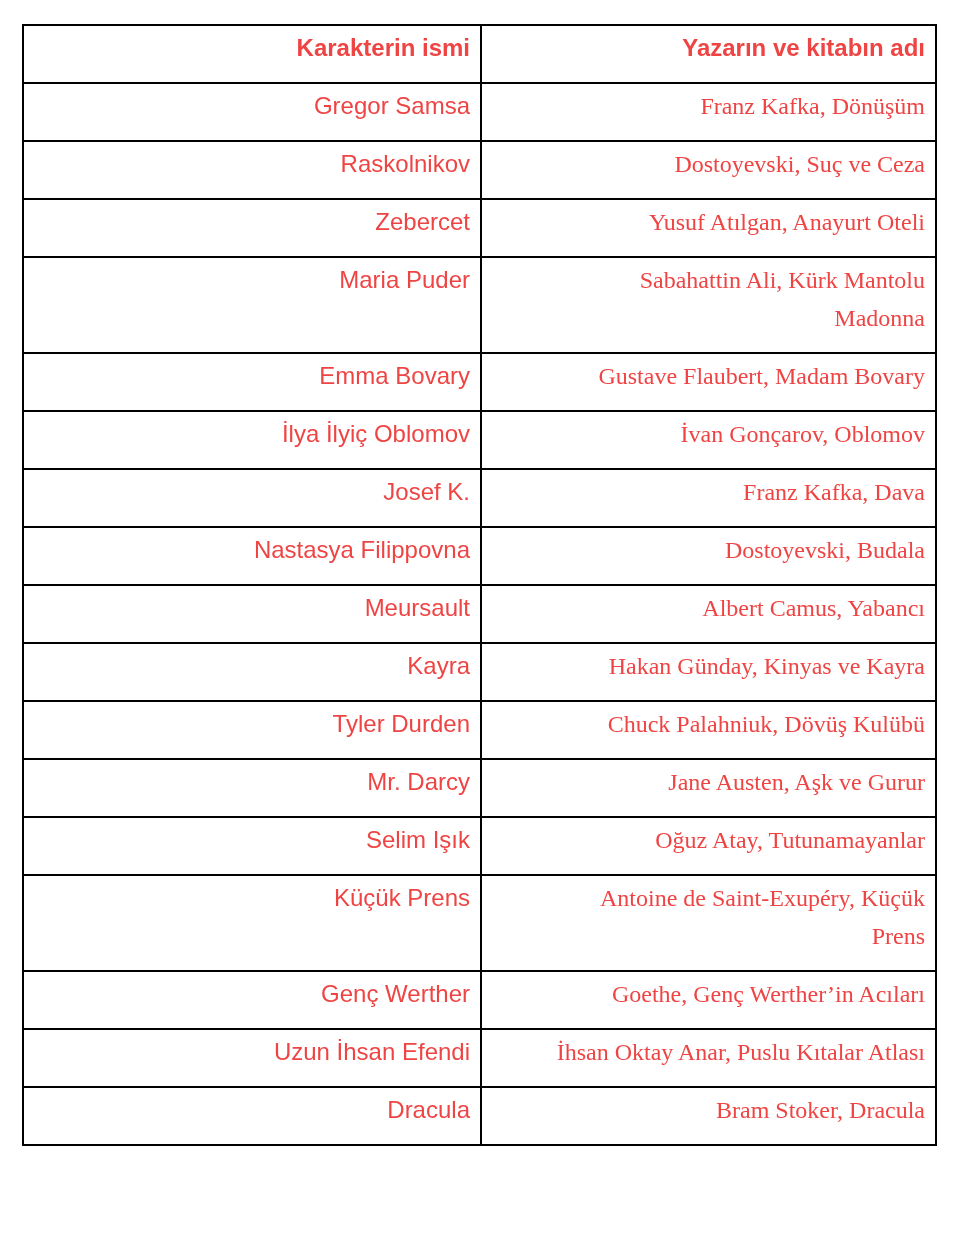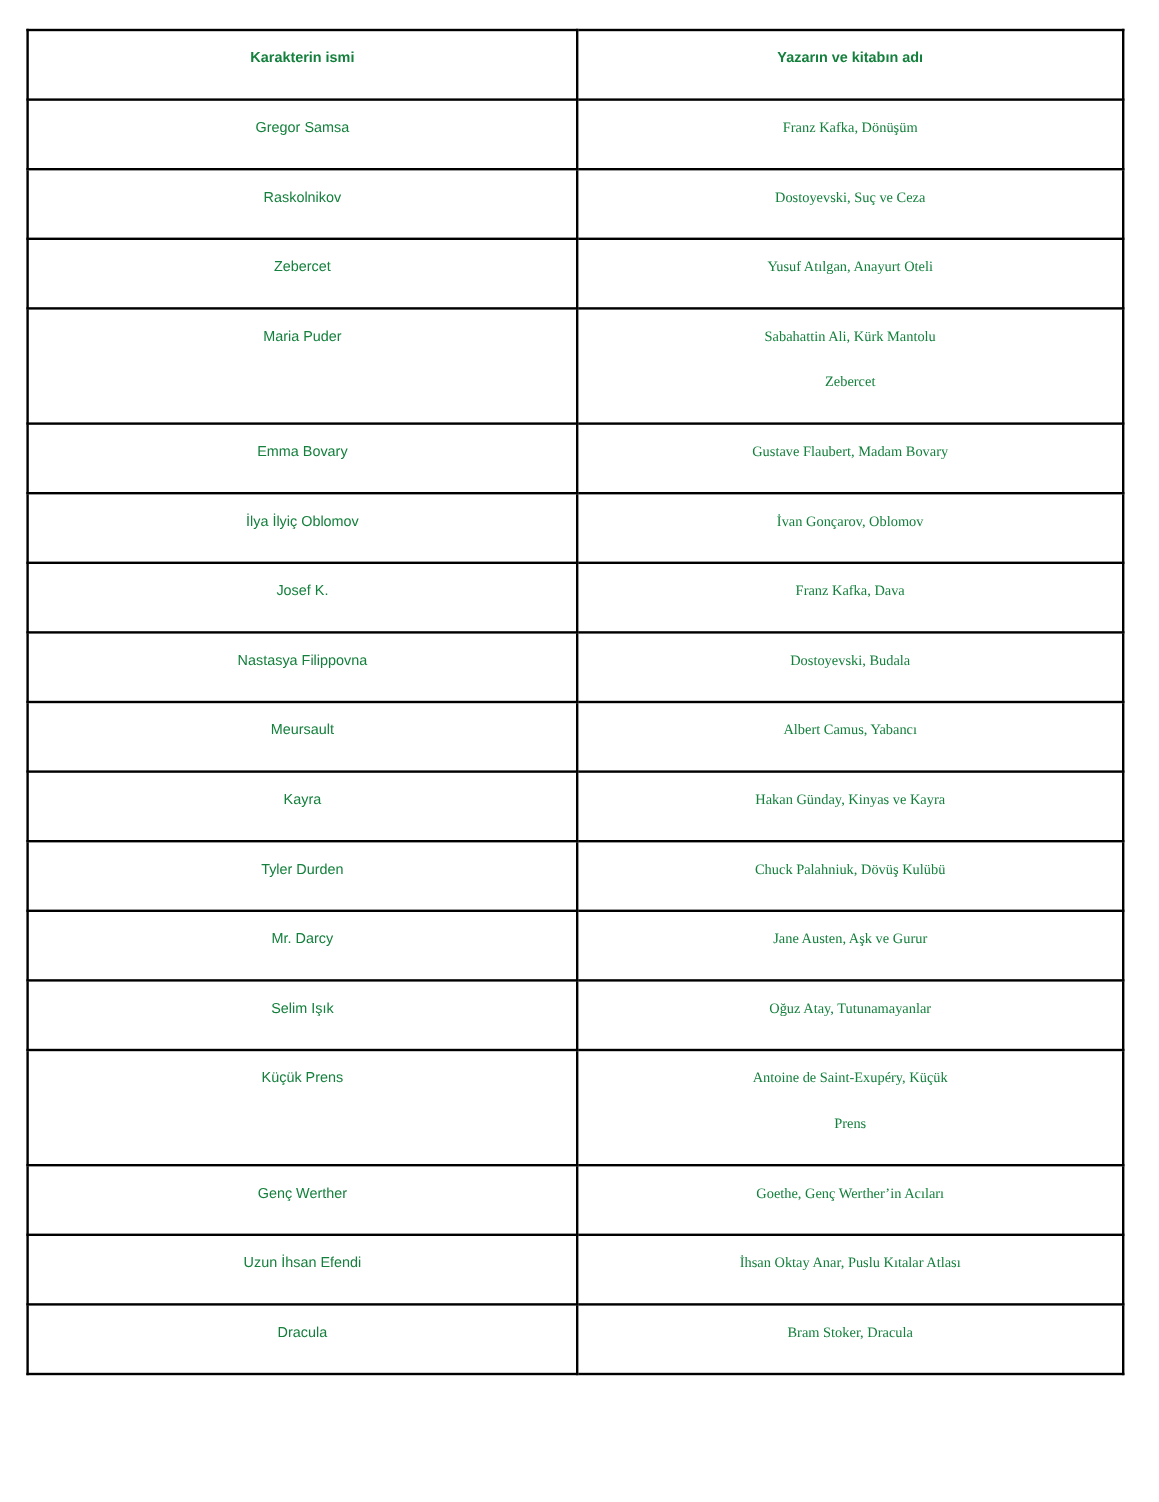--- a/index.html
+++ b/index.html
@@ -31,11 +31,11 @@
   table.doc-table td {
     border: 2px solid #000000;
     vertical-align: top;
-    text-align: center;
+    text-align: right;
     padding: 3px 10px 15px 10px;
-    font-size: 12px;
+    font-size: 24px;
     line-height: 38px;
-    color: #15803d;
+    color: #ef4444;
     overflow: hidden;
   }
   table.doc-table th {

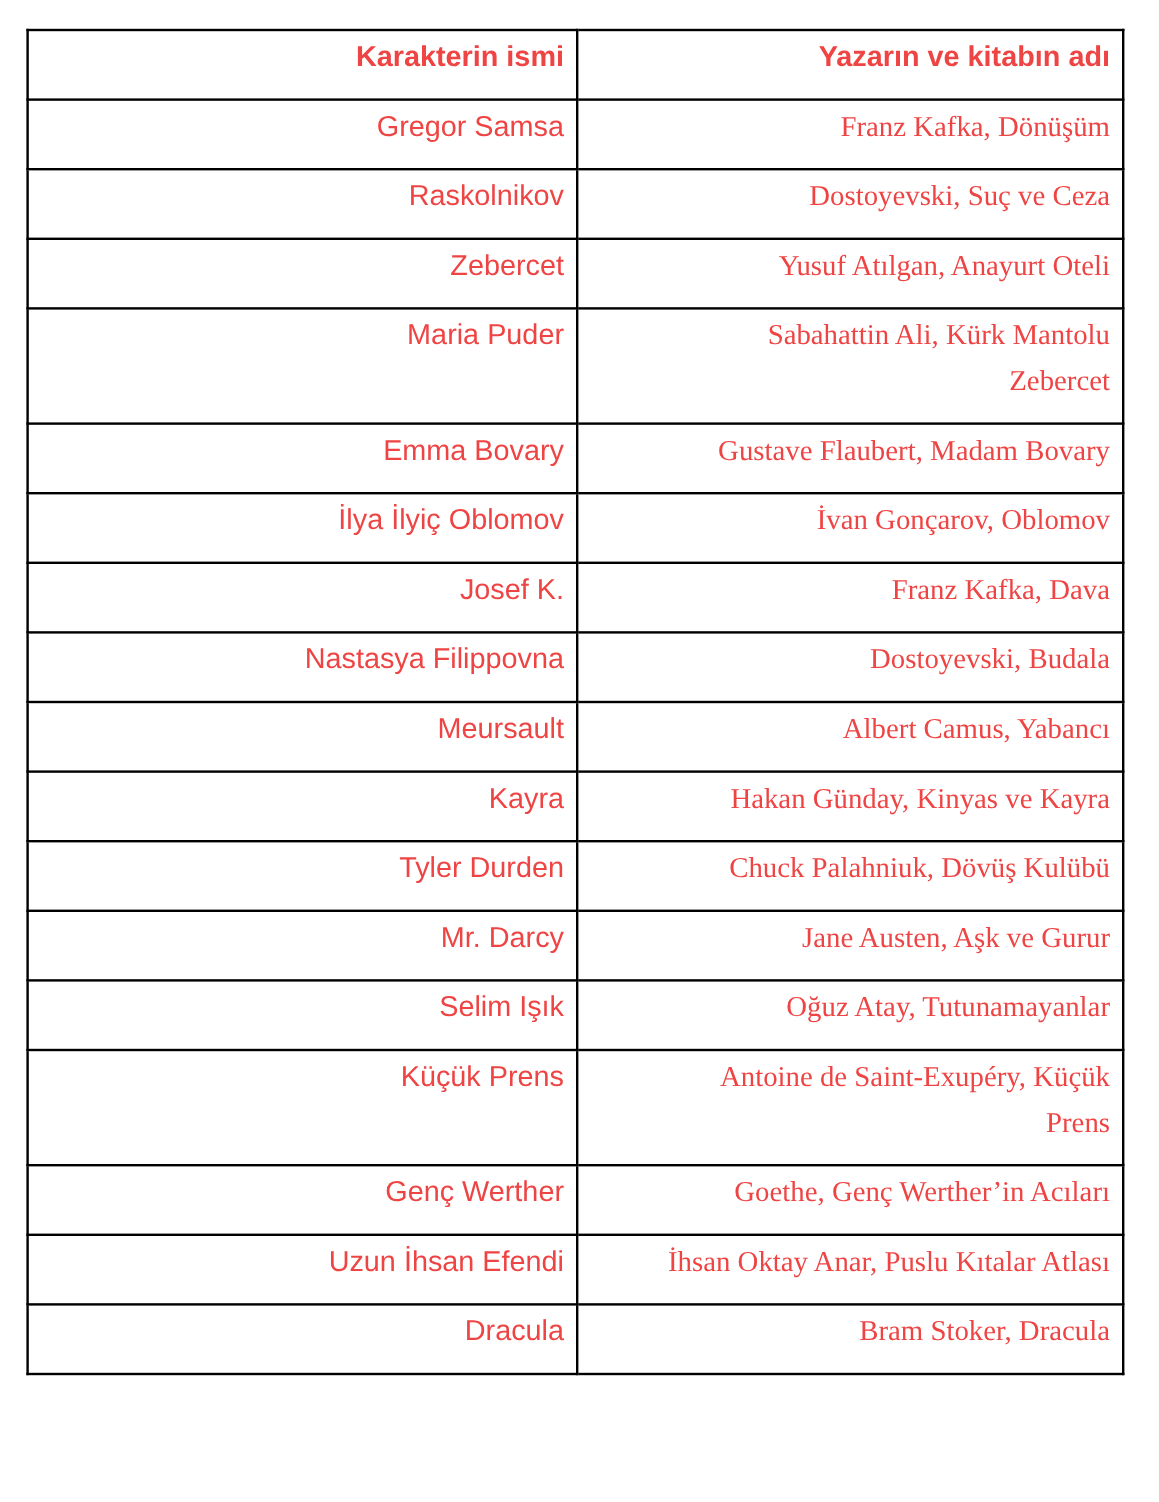--- a/index.html
+++ b/index.html
@@ -85,7 +85,7 @@
       <tr>
         <td class="character-cell">Maria Puder</td>
         <td class="book-cell">Sabahattin Ali, Kürk Mantolu
-Zebercet</td>
+Madonna</td>
       </tr>
       <tr>
         <td class="character-cell">Emma Bovary</td>

